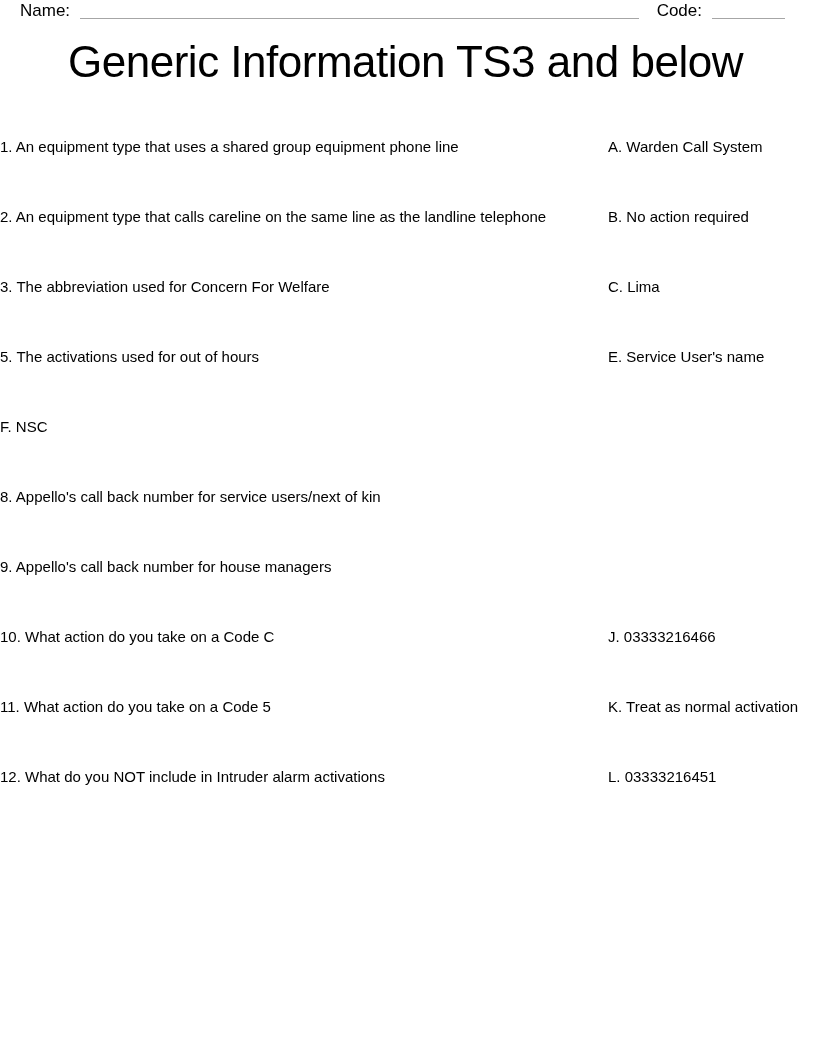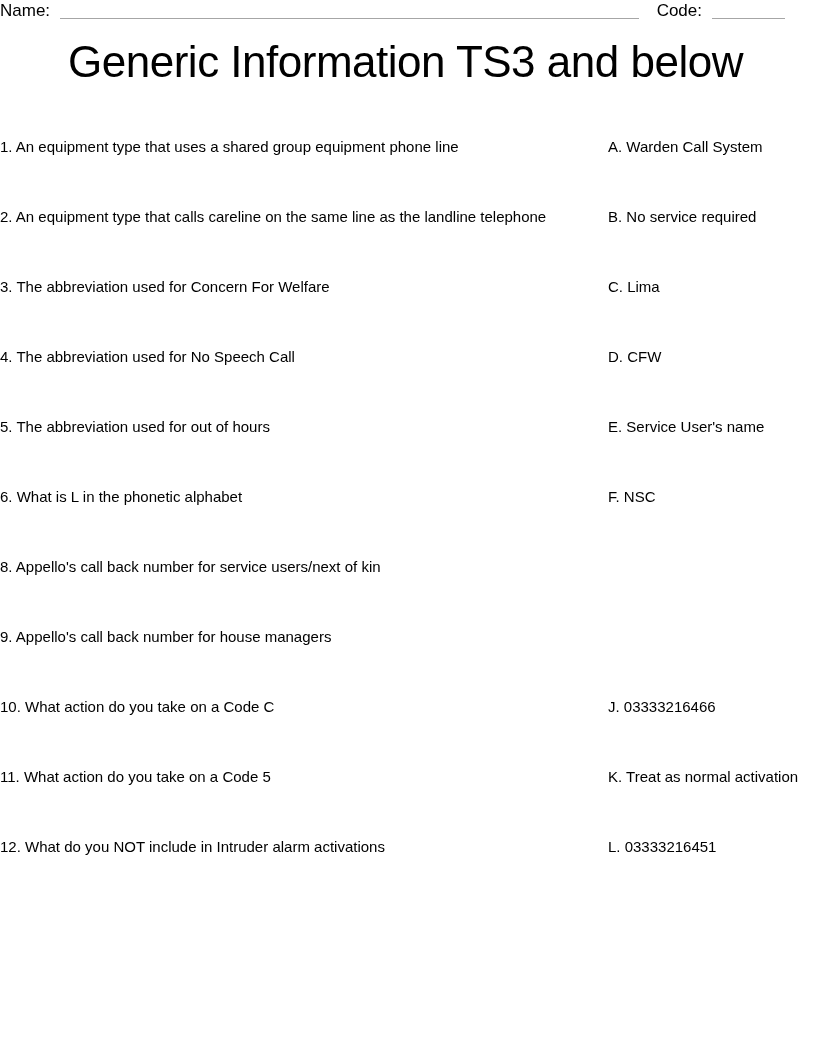--- a/index.html
+++ b/index.html
@@ -25,6 +25,7 @@
     align-items: flex-end;
     height: 20px;
     margin-top: 1px;
+    margin-left: 20px;
   }
   .hdr-label {
     font-size: 17px;

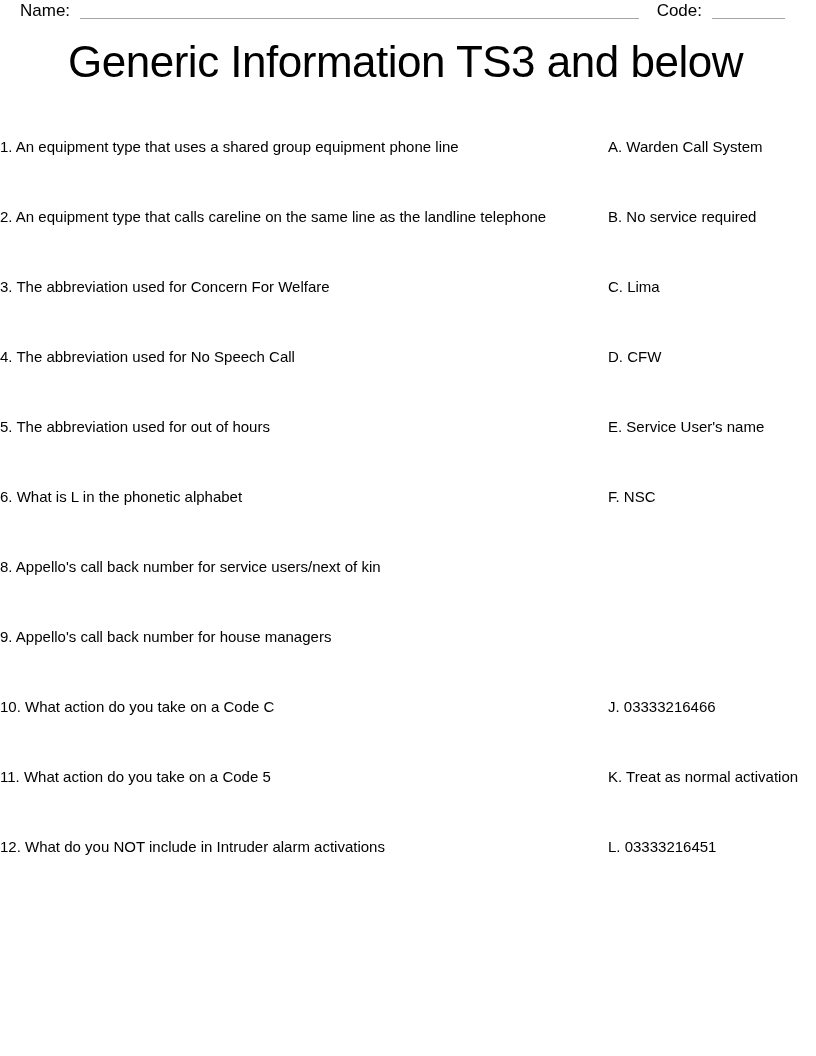--- a/index.html
+++ b/index.html
@@ -108,7 +108,7 @@
     </div>
     <div class="a">
       <span>B.</span>
-      <span>No service required</span>
+      <span>No action required</span>
     </div>
   </div>
 

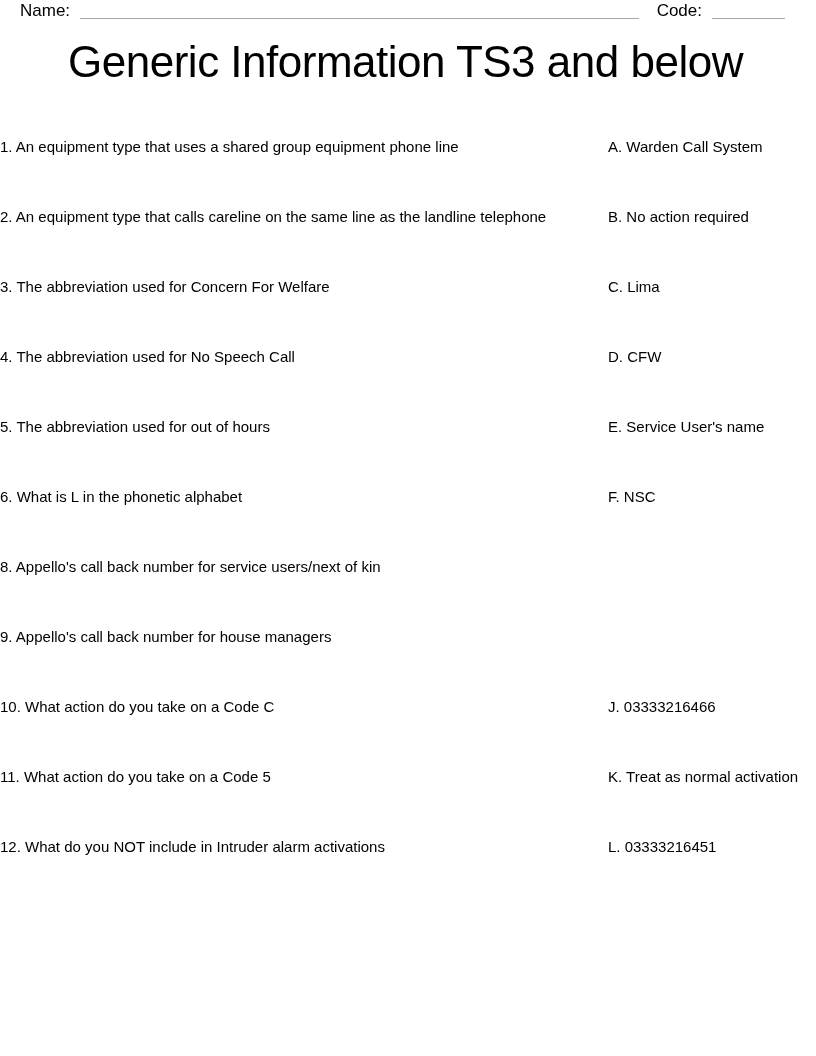--- a/index.html
+++ b/index.html
@@ -123,16 +123,6 @@
     </div>
   </div>
 
-  <div class="row">
-    <div class="q">
-      <span>4.</span>
-      <span>The abbreviation used for No Speech Call</span>
-    </div>
-    <div class="a">
-      <span>D.</span>
-      <span>CFW</span>
-    </div>
-  </div>
 
   <div class="row">
     <div class="q">

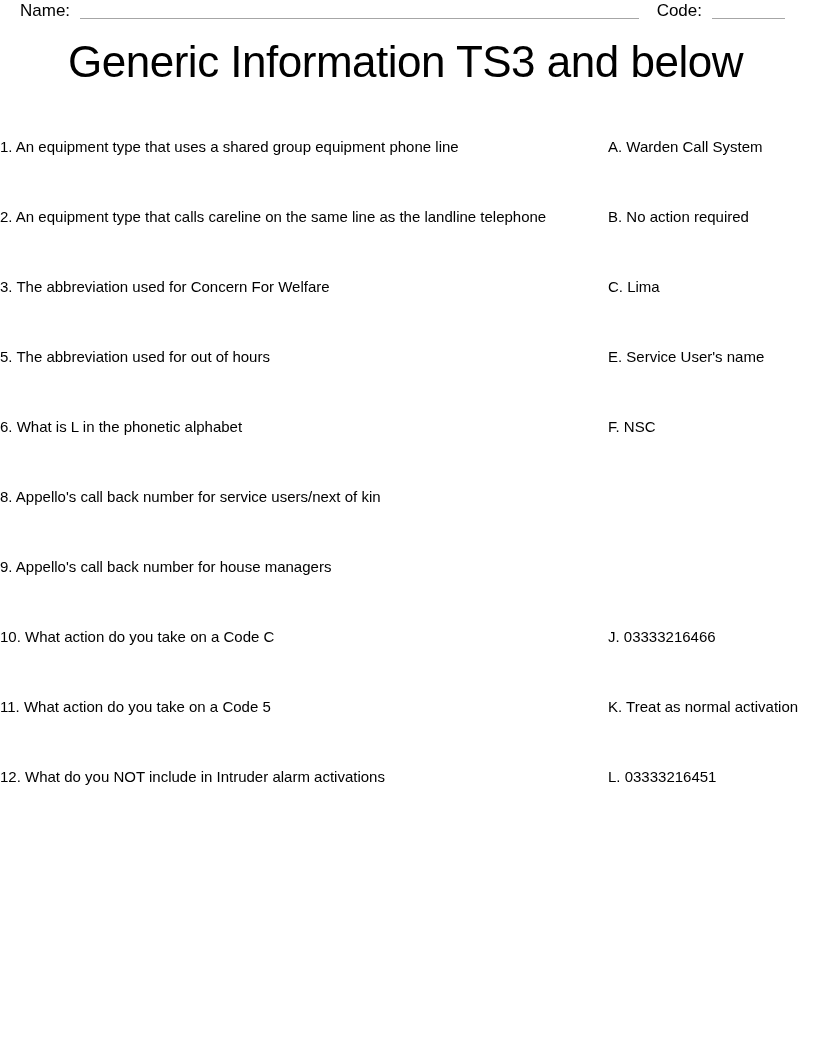--- a/index.html
+++ b/index.html
@@ -127,7 +127,7 @@
   <div class="row">
     <div class="q">
       <span>5.</span>
-      <span>The abbreviation used for out of hours</span>
+      <span>The activations used for out of hours</span>
     </div>
     <div class="a">
       <span>E.</span>

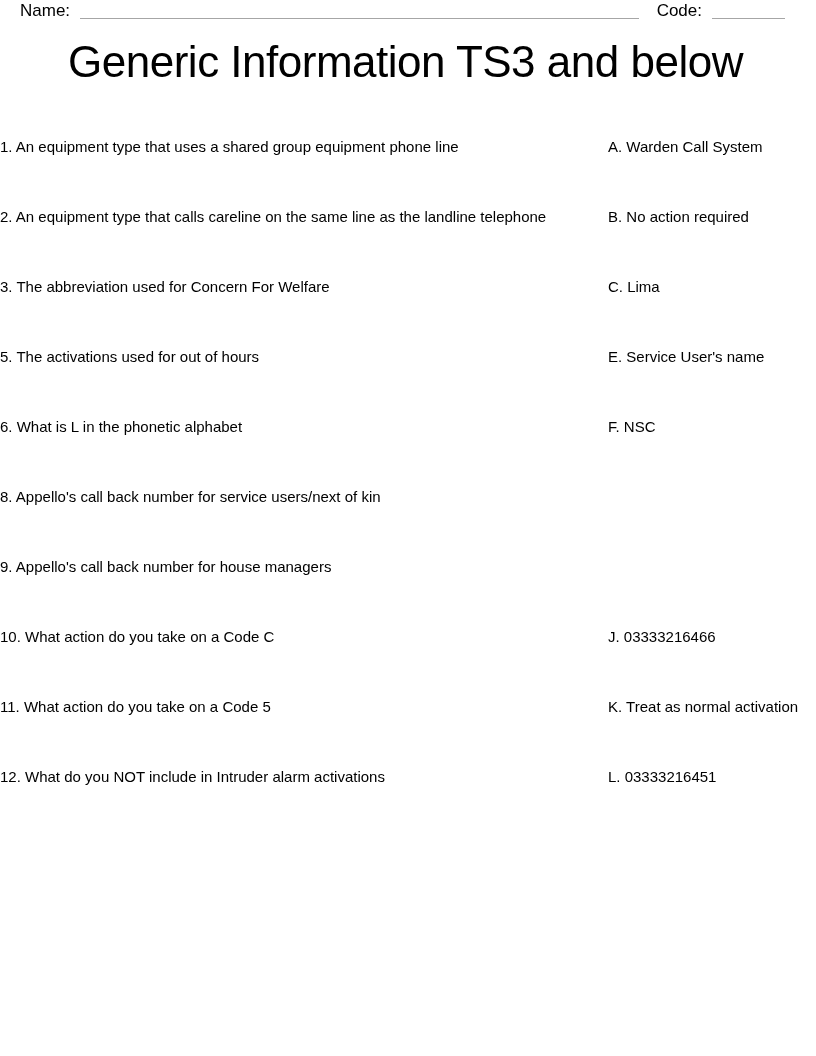--- a/index.html
+++ b/index.html
@@ -136,10 +136,6 @@
   </div>
 
   <div class="row">
-    <div class="q">
-      <span>6.</span>
-      <span>What is L in the phonetic alphabet</span>
-    </div>
     <div class="a">
       <span>F.</span>
       <span>NSC</span>

